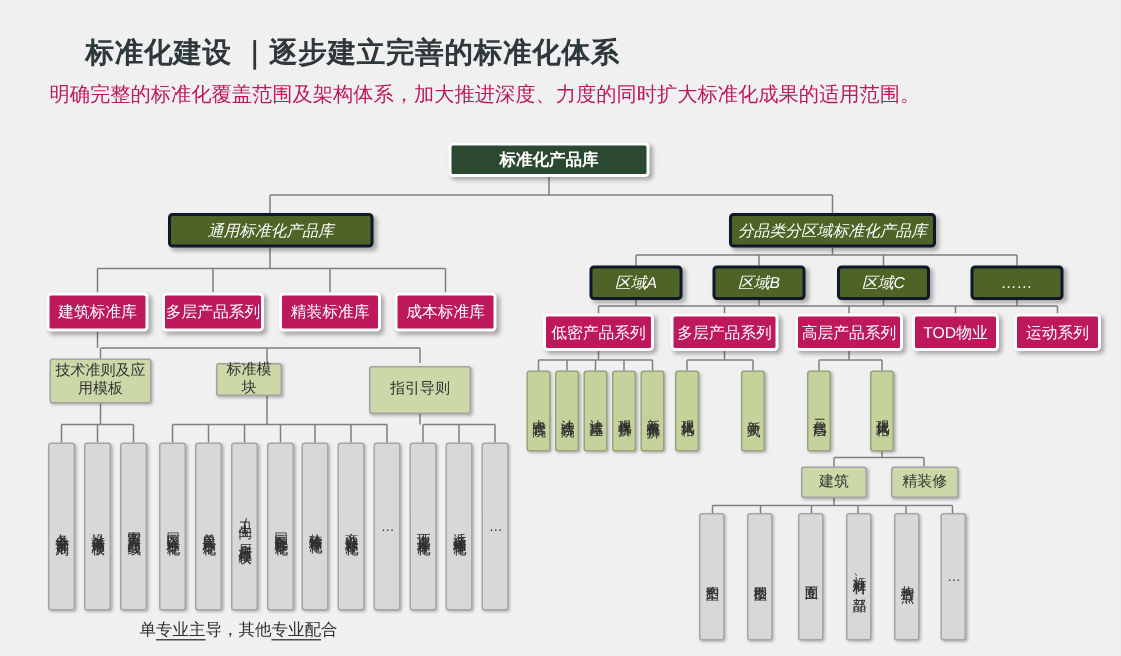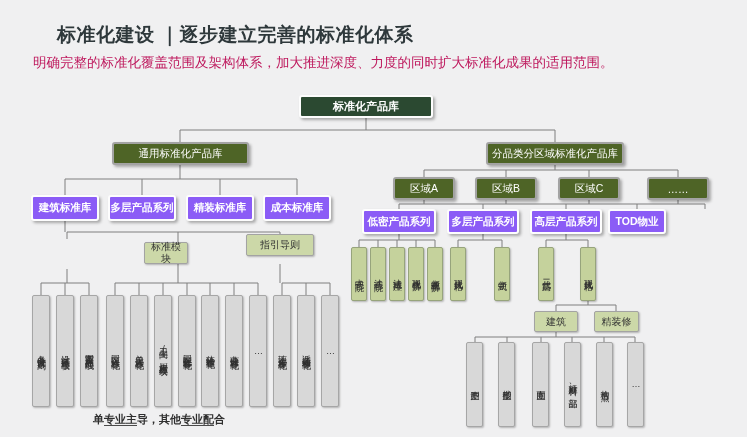--- a/index.html
+++ b/index.html
@@ -10,7 +10,7 @@
   svg.wires{position:absolute;left:0;top:0;pointer-events:none;}
   .node{position:absolute;display:flex;align-items:center;justify-content:center;text-align:center;box-sizing:border-box;border-radius:3px;}
   .root{background:#2b4931;color:#fff;font-weight:bold;font-size:11px;border:2px solid #fdfdfd;box-shadow:2px 2px 3px rgba(0,0,0,.3);}
-  .dark{background:#4e6426;color:#fff;font-size:10.5px;border:2px solid #a3a3a3;box-shadow:2px 2px 3px rgba(0,0,0,.3);}
+  .dark{background:#4e6426;color:#fff;font-size:10.5px;border:2px solid #0f172a;box-shadow:2px 2px 3px rgba(0,0,0,.3);font-style:italic;}
   .mid{background:#8b5cf6;color:#fff;font-size:10.5px;border:2px solid #fdfdfd;box-shadow:2px 2px 3px rgba(0,0,0,.3);font-weight:bold;}
   .light{background:#ccd8a8;color:#333;font-size:10px;line-height:1.2;border:1px solid #a3a3a3;box-shadow:1px 1px 2px rgba(0,0,0,.25);border-radius:2px;padding:1px 2px;}
   .vbox{position:absolute;display:flex;align-items:center;justify-content:center;writing-mode:vertical-rl;text-orientation:upright;box-sizing:border-box;border-radius:2px;line-height:1.0;box-shadow:1px 1px 2px rgba(0,0,0,.25);}

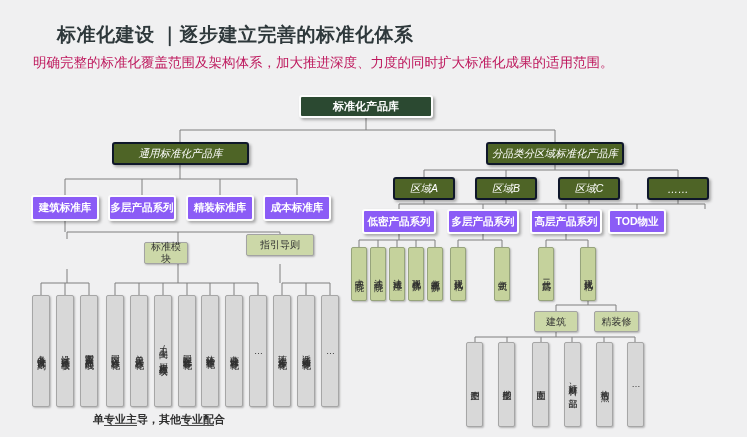--- a/index.html
+++ b/index.html
@@ -11,7 +11,7 @@
   .node{position:absolute;display:flex;align-items:center;justify-content:center;text-align:center;box-sizing:border-box;border-radius:3px;}
   .root{background:#2b4931;color:#fff;font-weight:bold;font-size:11px;border:2px solid #fdfdfd;box-shadow:2px 2px 3px rgba(0,0,0,.3);}
   .dark{background:#4e6426;color:#fff;font-size:10.5px;border:2px solid #0f172a;box-shadow:2px 2px 3px rgba(0,0,0,.3);font-style:italic;}
-  .mid{background:#8b5cf6;color:#fff;font-size:10.5px;border:2px solid #fdfdfd;box-shadow:2px 2px 3px rgba(0,0,0,.3);font-weight:bold;}
+  .mid{background:#be185d;color:#fff;font-size:10.5px;border:2px solid #fdfdfd;box-shadow:2px 2px 3px rgba(0,0,0,.3);}
   .light{background:#ccd8a8;color:#333;font-size:10px;line-height:1.2;border:1px solid #a3a3a3;box-shadow:1px 1px 2px rgba(0,0,0,.25);border-radius:2px;padding:1px 2px;}
   .vbox{position:absolute;display:flex;align-items:center;justify-content:center;writing-mode:vertical-rl;text-orientation:upright;box-sizing:border-box;border-radius:2px;line-height:1.0;box-shadow:1px 1px 2px rgba(0,0,0,.25);}
   .vgray{background:#d8d8d8;border:1px solid #a6a6a6;color:#2f2f2f;font-size:9px;letter-spacing:1px;}

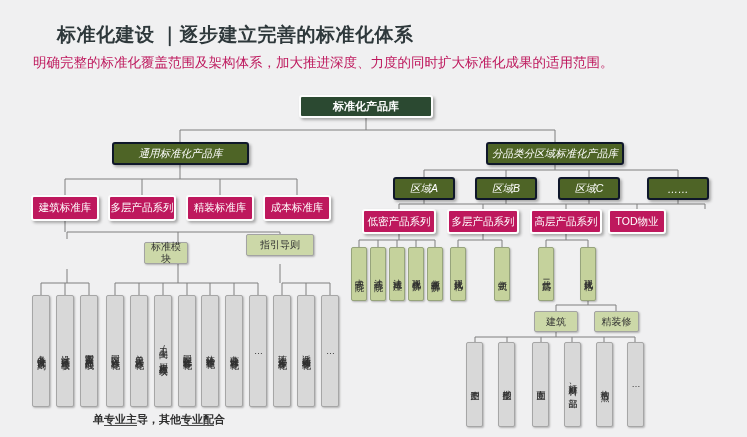--- a/index.html
+++ b/index.html
@@ -82,6 +82,7 @@
   <div class="node mid" style="left:447px;top:209px;width:72px;height:25px">多层产品系列</div>
   <div class="node mid" style="left:530px;top:209px;width:72px;height:25px">高层产品系列</div>
   <div class="node mid" style="left:608px;top:209px;width:58px;height:25px">TOD物业</div>
+  <div class="node mid" style="left:676px;top:209px;width:58px;height:25px">运动系列</div>
 
   <div class="vbox vgreen" style="left:351px;top:247px;width:16px;height:54px">中式合院</div>
   <div class="vbox vgreen" style="left:370px;top:247px;width:16px;height:54px">法式合院</div>

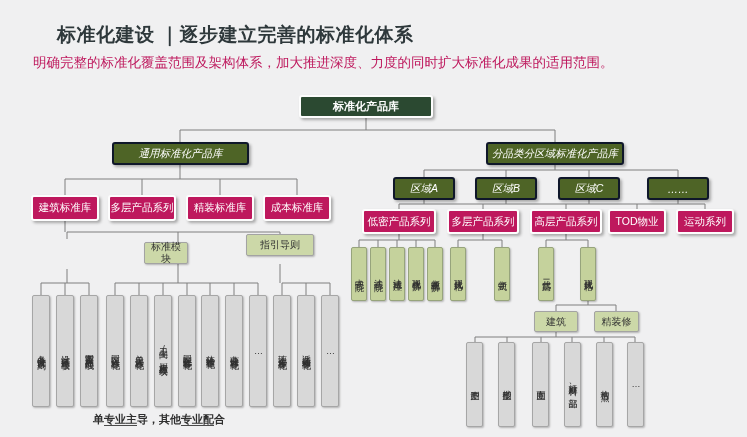--- a/index.html
+++ b/index.html
@@ -54,6 +54,7 @@
   <div class="node mid" style="left:186px;top:195px;width:68px;height:26px">精装标准库</div>
   <div class="node mid" style="left:263px;top:195px;width:68px;height:26px">成本标准库</div>
 
+  <div class="node light" style="left:33px;top:239px;width:68px;height:30px">技术准则及应用模板</div>
   <div class="node light" style="left:144px;top:242px;width:44px;height:22px">标准模块</div>
   <div class="node light" style="left:246px;top:234px;width:68px;height:22px">指引导则</div>
 

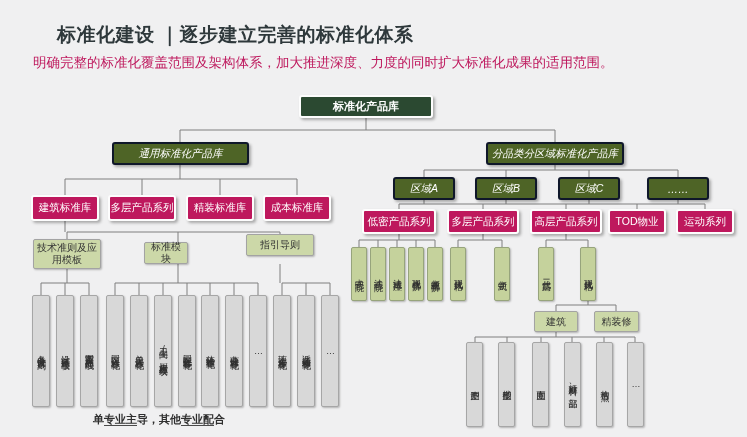--- a/index.html
+++ b/index.html
@@ -56,7 +56,7 @@
 
   <div class="node light" style="left:33px;top:239px;width:68px;height:30px">技术准则及应用模板</div>
   <div class="node light" style="left:144px;top:242px;width:44px;height:22px">标准模块</div>
-  <div class="node light" style="left:246px;top:234px;width:68px;height:22px">指引导则</div>
+  <div class="node light" style="left:246px;top:244px;width:68px;height:32px">指引导则</div>
 
   <div class="vbox vgray" style="left:32px;top:295px;width:18px;height:112px">各专业设计准则</div>
   <div class="vbox vgray" style="left:56px;top:295px;width:18px;height:112px">设计任务书模板</div>

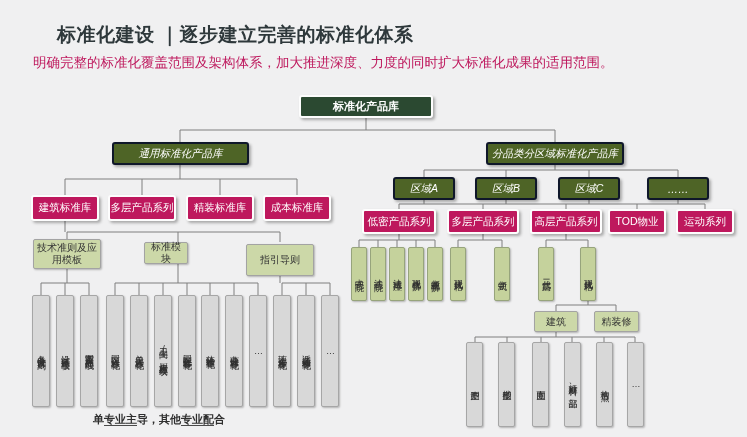--- a/index.html
+++ b/index.html
@@ -16,7 +16,7 @@
   .vbox{position:absolute;display:flex;align-items:center;justify-content:center;writing-mode:vertical-rl;text-orientation:upright;box-sizing:border-box;border-radius:2px;line-height:1.0;box-shadow:1px 1px 2px rgba(0,0,0,.25);}
   .vgray{background:#d8d8d8;border:1px solid #a6a6a6;color:#2f2f2f;font-size:9px;letter-spacing:1px;}
   .vgreen{background:#c5d29c;border:1px solid #97a47c;color:#2f2f2f;font-size:9px;letter-spacing:1px;}
-  .footnote{position:absolute;left:93px;top:412px;font-size:11px;font-weight:bold;color:#2f2f2f;}
+  .footnote{position:absolute;left:93px;top:412px;font-size:11px;font-weight:normal;color:#2f2f2f;}
   .fn-u{border-bottom:1px solid #4a4a4a;}
 </style>
 </head>

